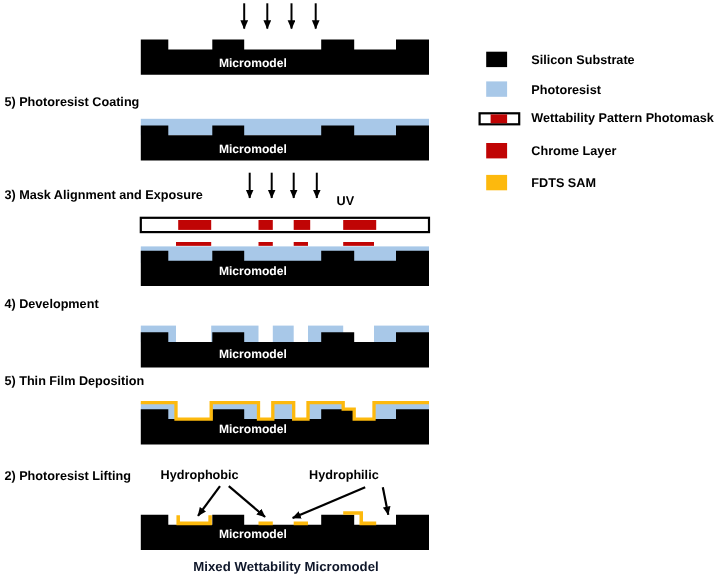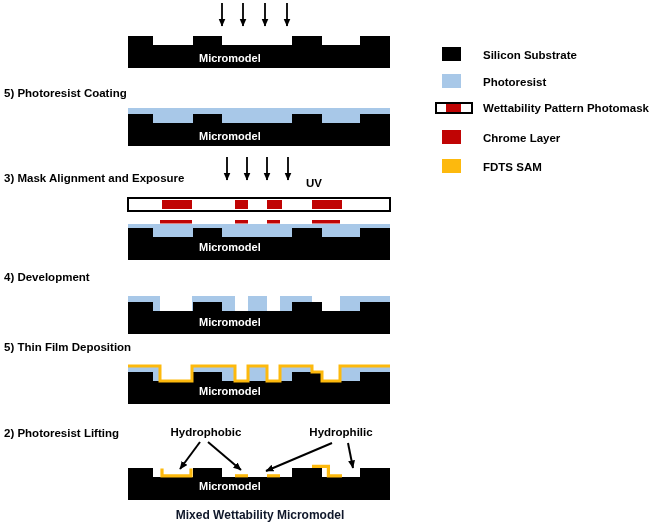--- a/index.html
+++ b/index.html
@@ -9,7 +9,7 @@
   .micro{position:absolute;left:199px;width:120px;color:#fff;
          font-weight:bold;font-size:11px;white-space:nowrap;}
   .uv{position:absolute;left:306px;top:163px;font-weight:bold;font-size:11.5px;color:#000;margin-top:14px;}
-  .anno{position:absolute;width:120px;text-align:center;font-weight:bold;font-size:11.5px;color:#000;white-space:nowrap;}
+  .anno{position:absolute;width:120px;font-weight:bold;font-size:11.5px;color:#000;white-space:nowrap;}
   .caption{position:absolute;left:129px;top:508px;width:262px;text-align:center;
            font-weight:bold;font-size:12px;color:#0f172a;white-space:nowrap;}
   .shapes{position:absolute;left:0;top:0;}

